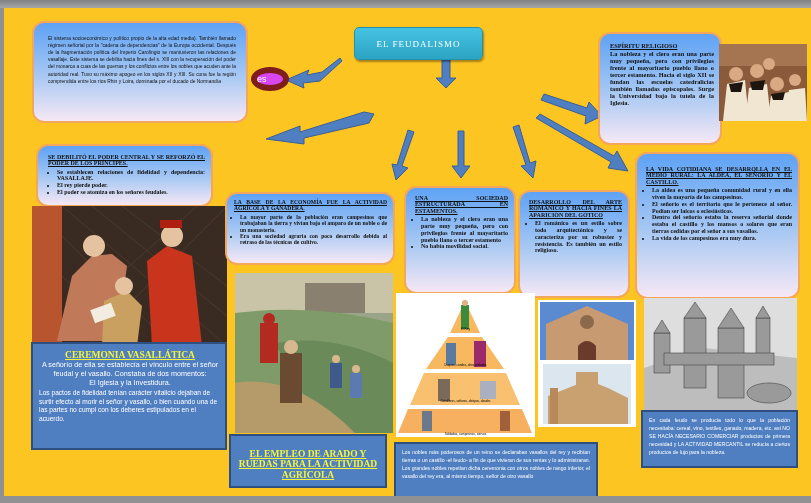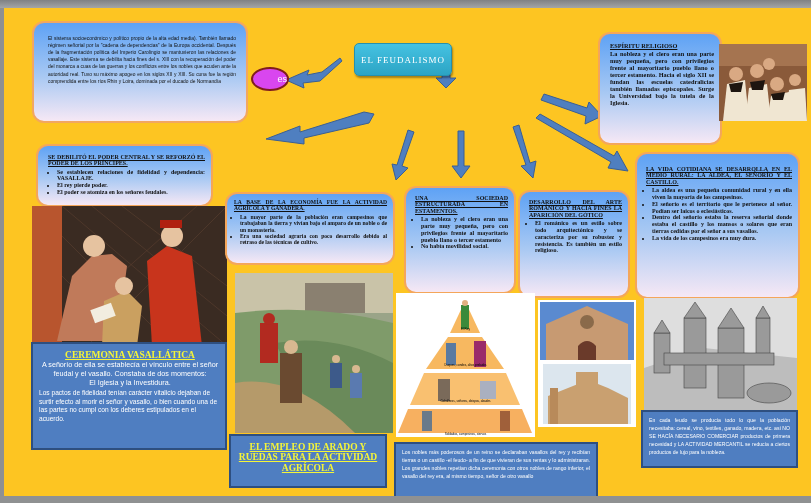--- a/index.html
+++ b/index.html
@@ -14,7 +14,7 @@
   .rbox li{margin:0;text-align:justify;line-height:1.15;}
   .sbox{position:absolute;background:#4f7ec1;border:2px solid #2e4f80;box-sizing:border-box;color:#fff;}
 
-  .title-box{position:absolute;left:350px;top:35px;width:98px;height:33px;border-radius:5px;background:linear-gradient(#45c2e2,#2ca4c4);border:1px solid #2690ad;box-shadow:1px 2px 2px rgba(0,0,0,.35);color:#fff;font-size:9px;letter-spacing:1px;display:flex;align-items:center;justify-content:center;box-sizing:border-box;}
+  .title-box{position:absolute;left:350px;top:19px;width:129px;height:33px;border-radius:5px;background:linear-gradient(#45c2e2,#2ca4c4);border:1px solid #2690ad;box-shadow:1px 2px 2px rgba(0,0,0,.35);color:#fff;font-size:9px;letter-spacing:1px;display:flex;align-items:center;justify-content:center;box-sizing:border-box;}
   .oval{position:absolute;background:#d946ef;border:2px solid #7f1d1d;border-radius:50%;color:#fff;display:flex;align-items:center;justify-content:flex-end;box-sizing:border-box;font-family:"Liberation Sans",sans-serif;}
   .arrows{position:absolute;left:0;top:0;}
   .img{position:absolute;overflow:hidden;}

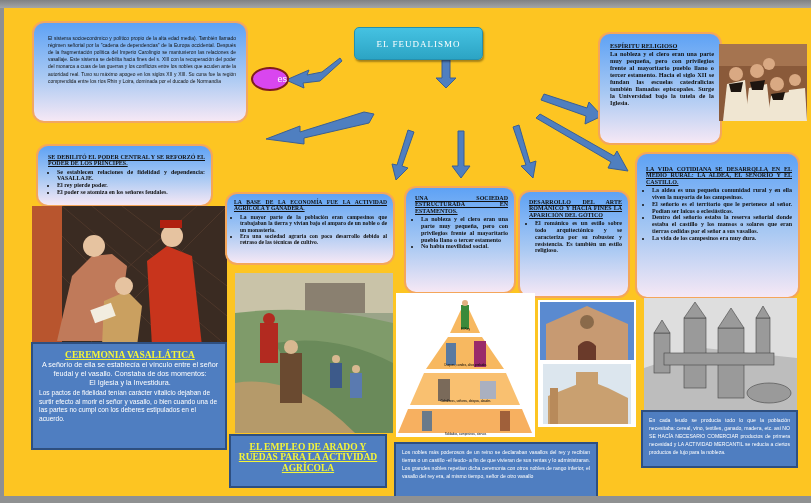--- a/index.html
+++ b/index.html
@@ -15,7 +15,7 @@
   .sbox{position:absolute;background:#4f7ec1;border:2px solid #2e4f80;box-sizing:border-box;color:#fff;}
 
   .title-box{position:absolute;left:350px;top:19px;width:129px;height:33px;border-radius:5px;background:linear-gradient(#45c2e2,#2ca4c4);border:1px solid #2690ad;box-shadow:1px 2px 2px rgba(0,0,0,.35);color:#fff;font-size:9px;letter-spacing:1px;display:flex;align-items:center;justify-content:center;box-sizing:border-box;}
-  .oval{position:absolute;background:#d946ef;border:2px solid #7f1d1d;border-radius:50%;color:#fff;display:flex;align-items:center;justify-content:flex-end;box-sizing:border-box;font-family:"Liberation Sans",sans-serif;}
+  .oval{position:absolute;background:#d946ef;border:6px solid #7f1d1d;border-radius:50%;color:#fff;display:flex;align-items:center;justify-content:flex-start;box-sizing:border-box;font-family:"Liberation Sans",sans-serif;}
   .arrows{position:absolute;left:0;top:0;}
   .img{position:absolute;overflow:hidden;}
   .img svg{display:block;width:100%;height:100%;}

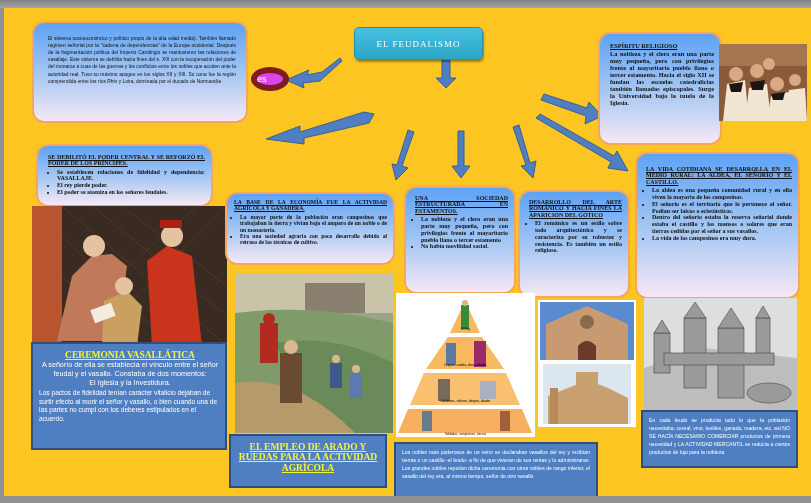--- a/index.html
+++ b/index.html
@@ -230,7 +230,7 @@
     <div style="text-align:left;font-size:6.6px;line-height:1.3;margin-top:2px;">Los pactos de fidelidad tenían carácter vitalicio dejaban de surtir efecto al morir el señor y vasallo, o bien cuando una de las partes no cumpl con los deberes estipulados en el acuerdo.</div>
   </div>
 
-  <div class="sbox" style="left:225px;top:426px;width:158px;height:54px;padding:6px 4px;display:flex;align-items:flex-start;justify-content:center;text-align:center;">
+  <div class="sbox" style="left:225px;top:426px;width:158px;height:54px;padding:6px 4px;display:flex;align-items:flex-end;justify-content:center;text-align:center;">
     <div style="font-weight:bold;color:#f5f538;text-decoration:underline;font-size:9.5px;line-height:1.1;">EL EMPLEO DE ARADO Y RUEDAS PARA LA ACTIVIDAD AGRÍCOLA</div>
   </div>
 

